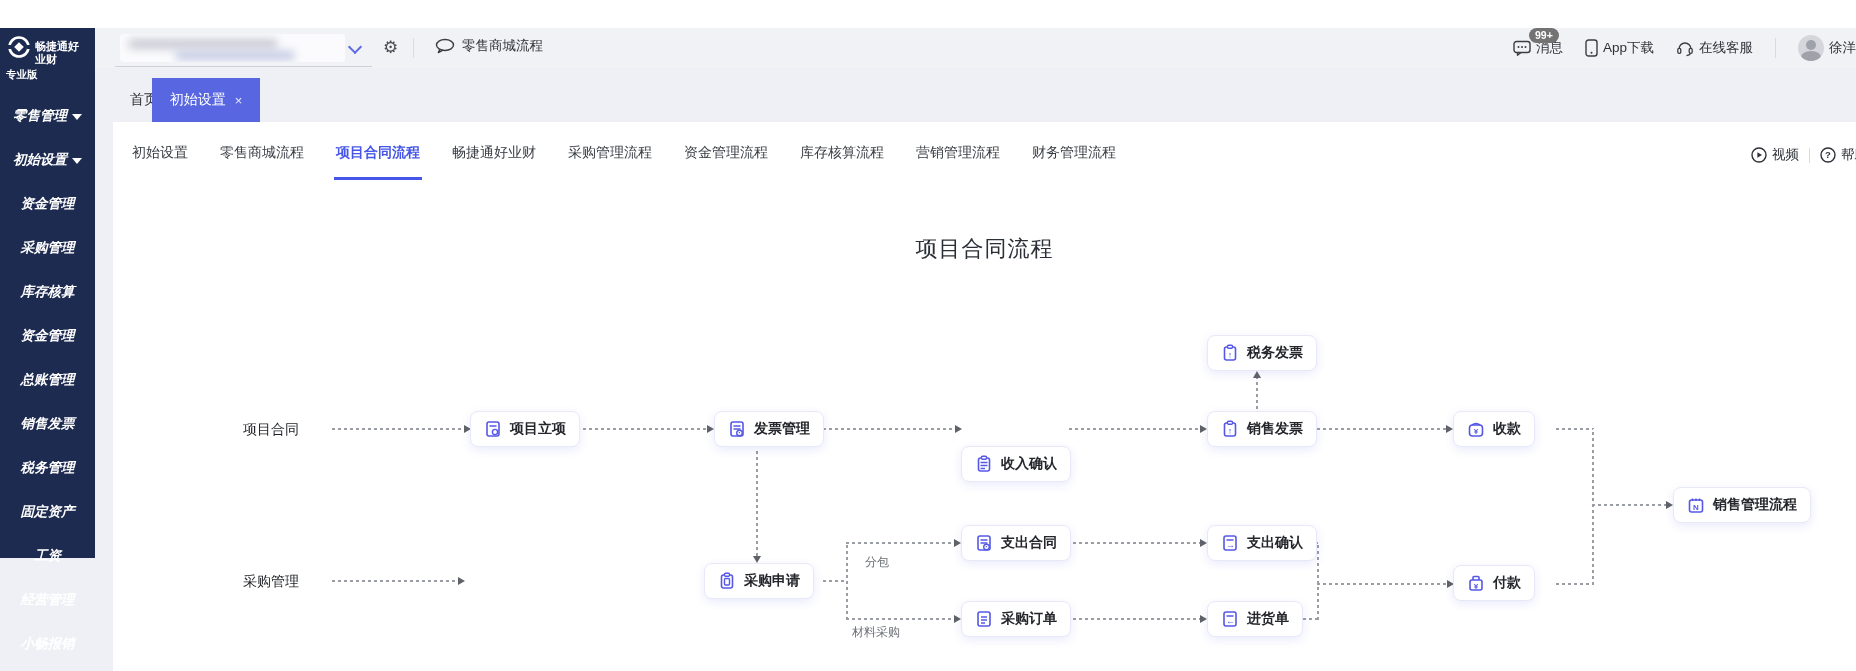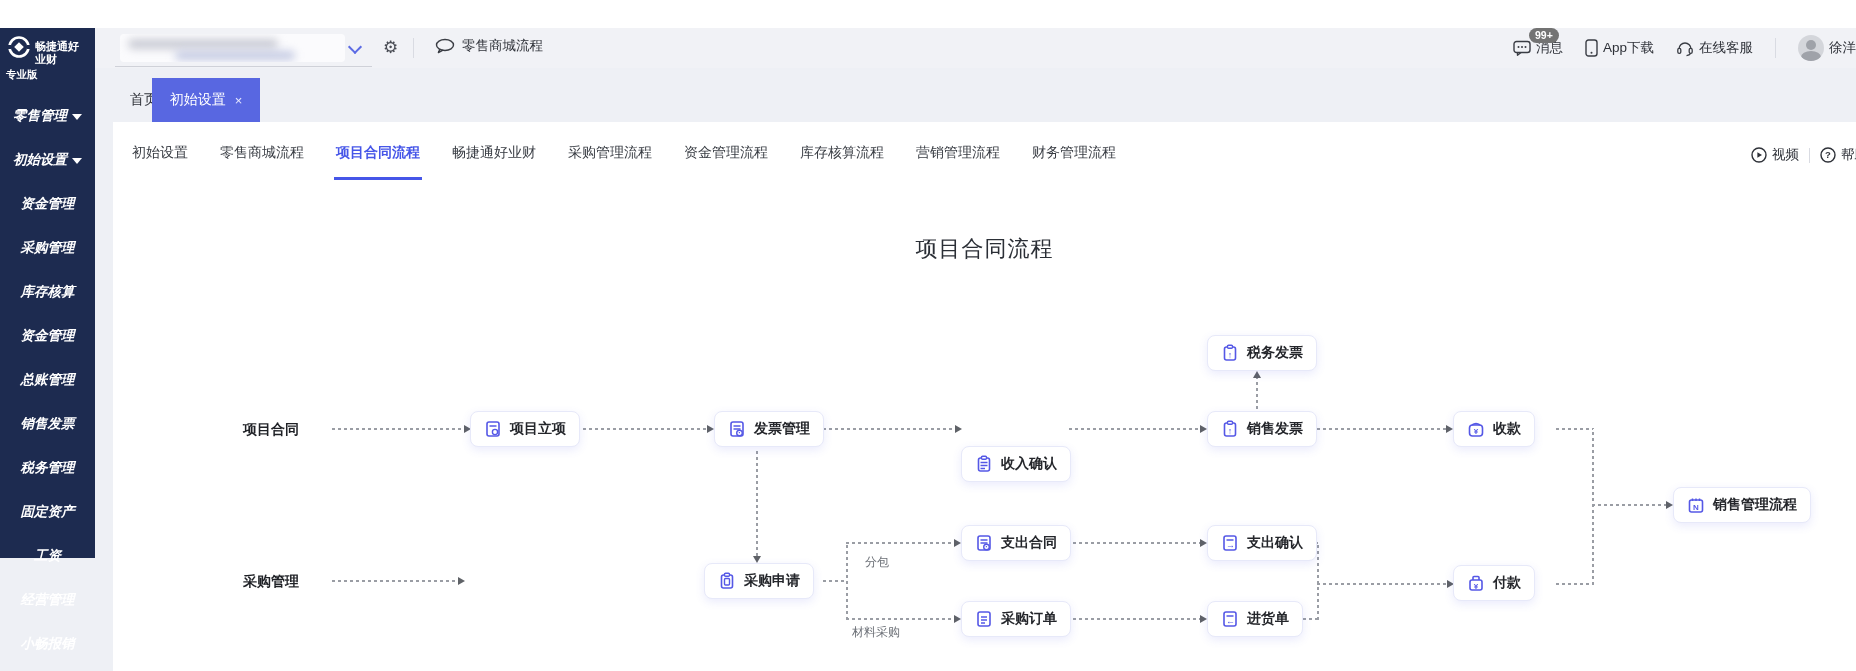--- a/index.html
+++ b/index.html
@@ -66,7 +66,7 @@
   .node { position:absolute; height:36px; display:flex; align-items:center; gap:8px; padding:0 13px;
     background:#fff; border:1px solid #e7e9f9; border-radius:8px; box-shadow:0 3px 10px rgba(84,91,230,.12);
     font-size:14px; font-weight:600; color:#24262b; white-space:nowrap; pointer-events:auto; cursor:pointer; }
-  .rowlabel { position:absolute; font-size:14px; font-weight:700; color:#1f2126; line-height:18px;text-align:center; }
+  .rowlabel { position:absolute; font-size:14px; font-weight:400; color:#1f2126; line-height:18px;text-align:center; }
   .branchlabel { position:absolute; font-size:12px; color:#6b6f76; line-height:14px; }
   .hline { position:absolute; height:2px; background:repeating-linear-gradient(90deg,#9a9da4 0 3px,transparent 3px 6px); }
   .vline { position:absolute; width:2px; background:repeating-linear-gradient(0deg,#9a9da4 0 3px,transparent 3px 6px); }

